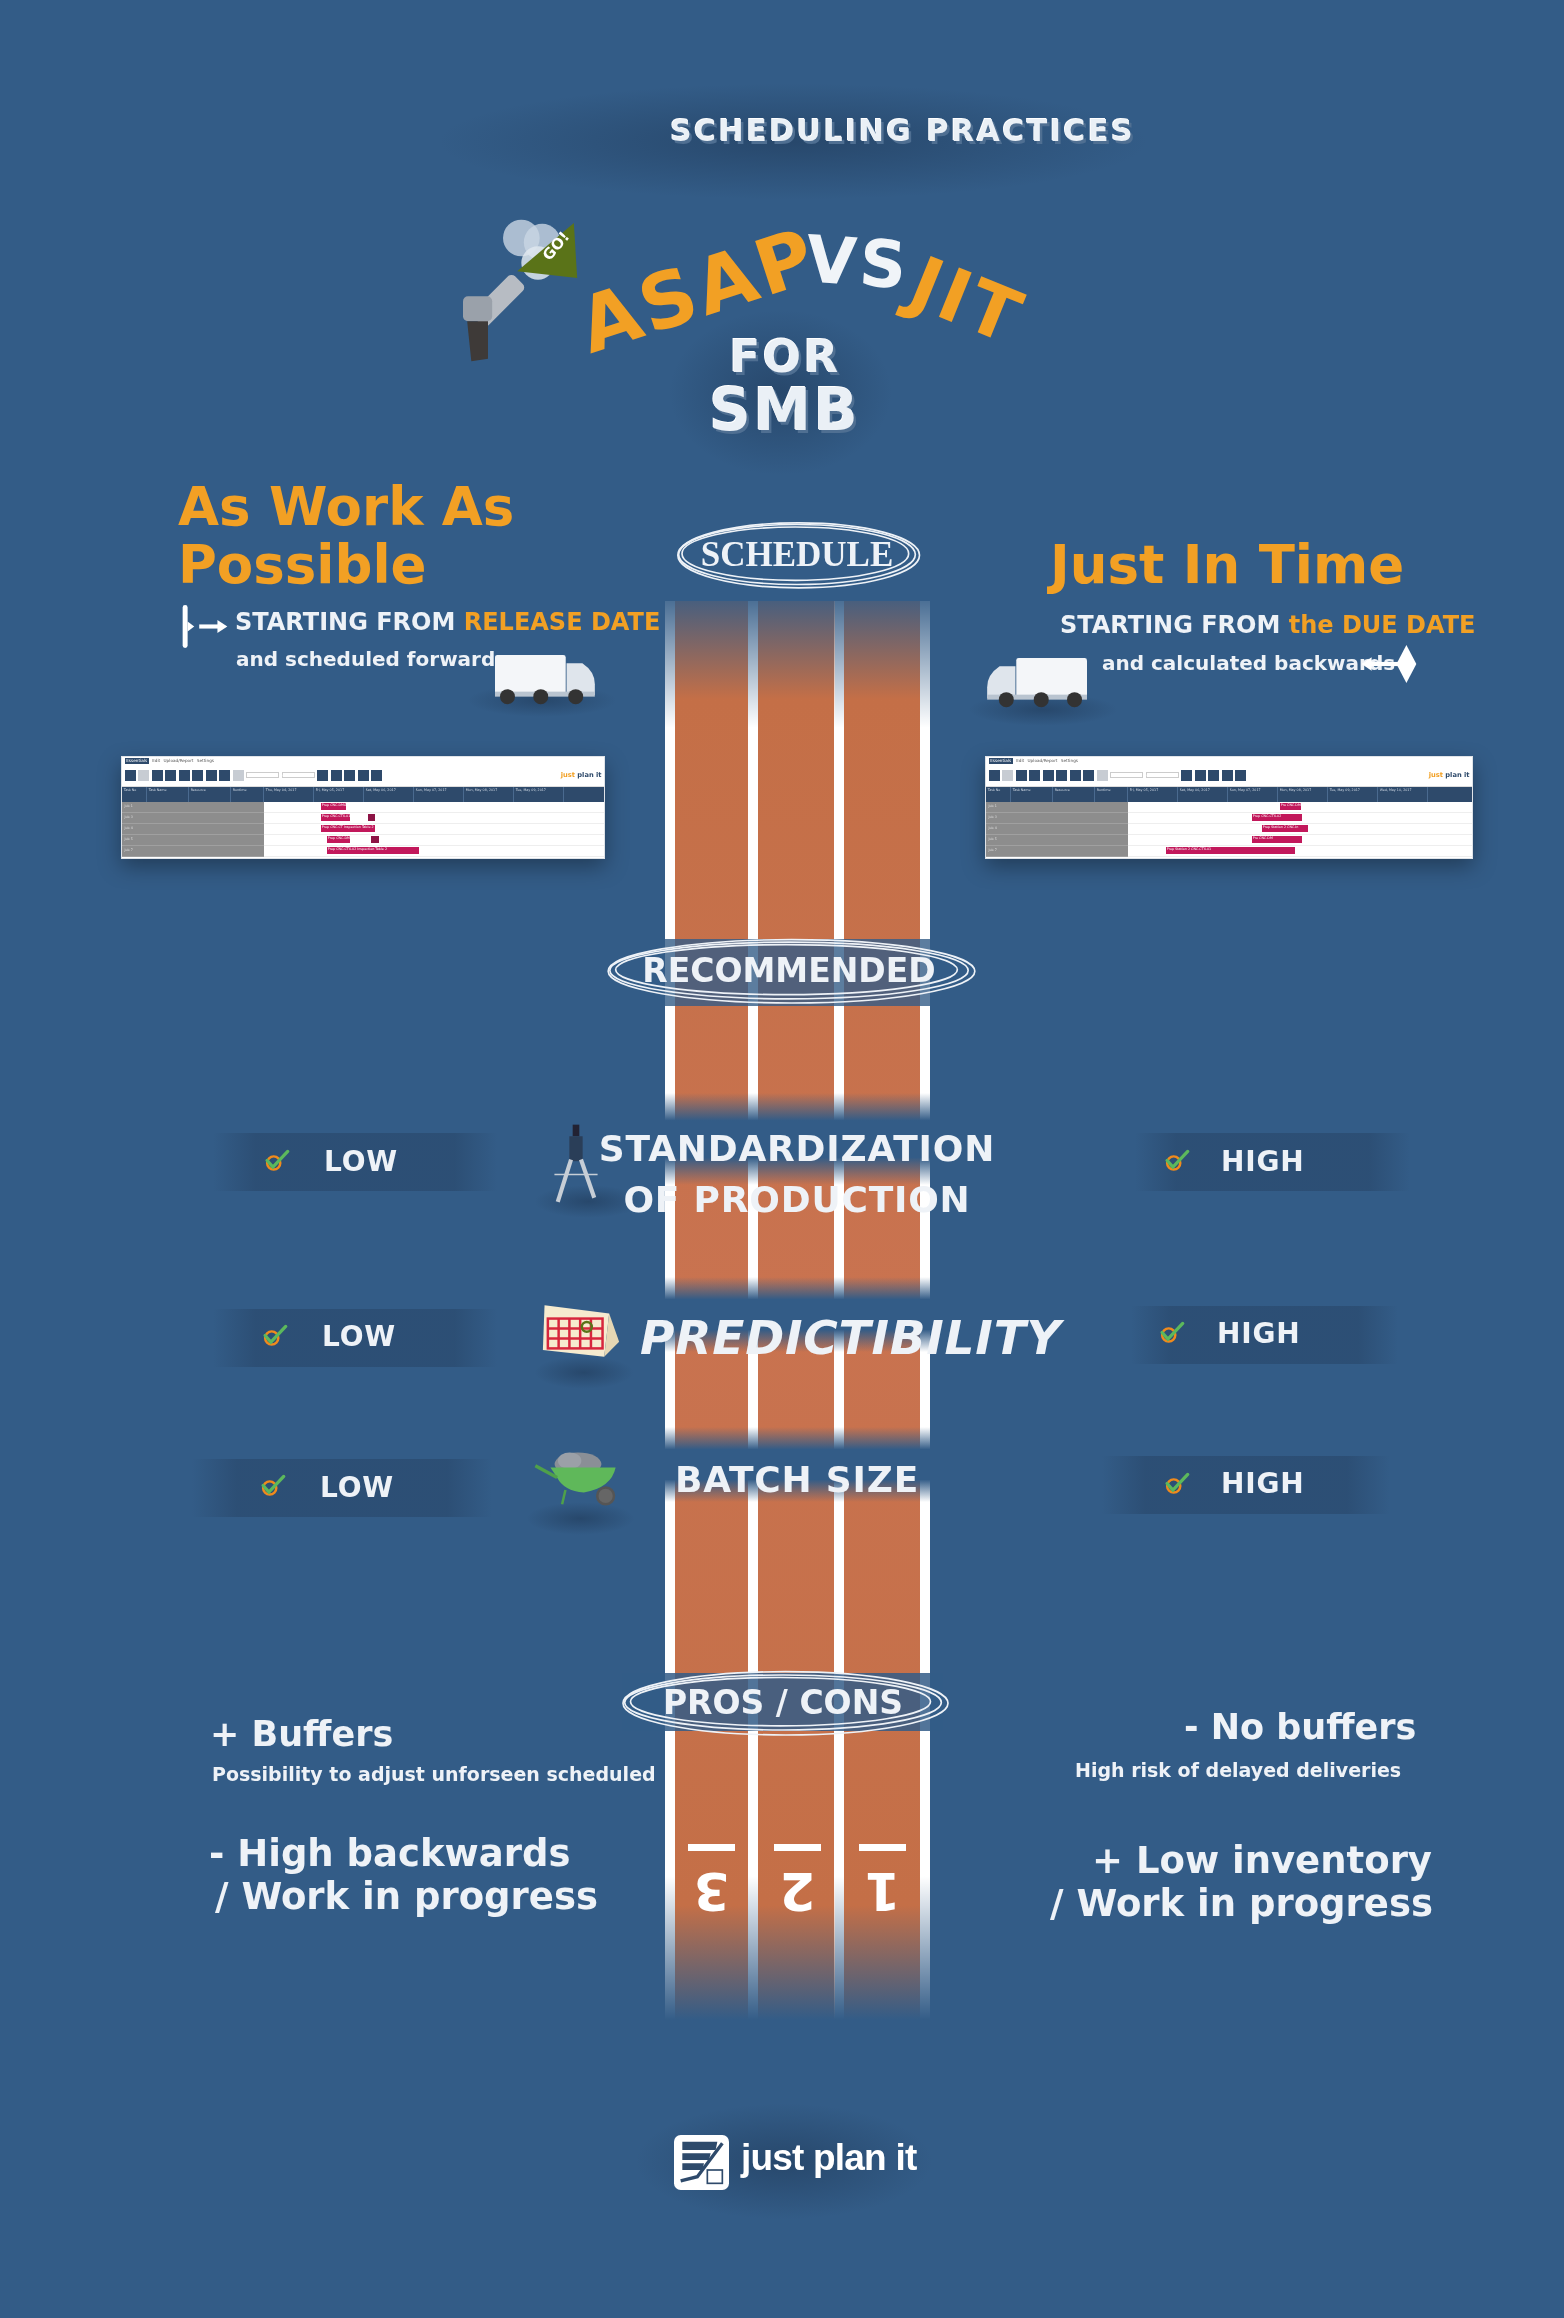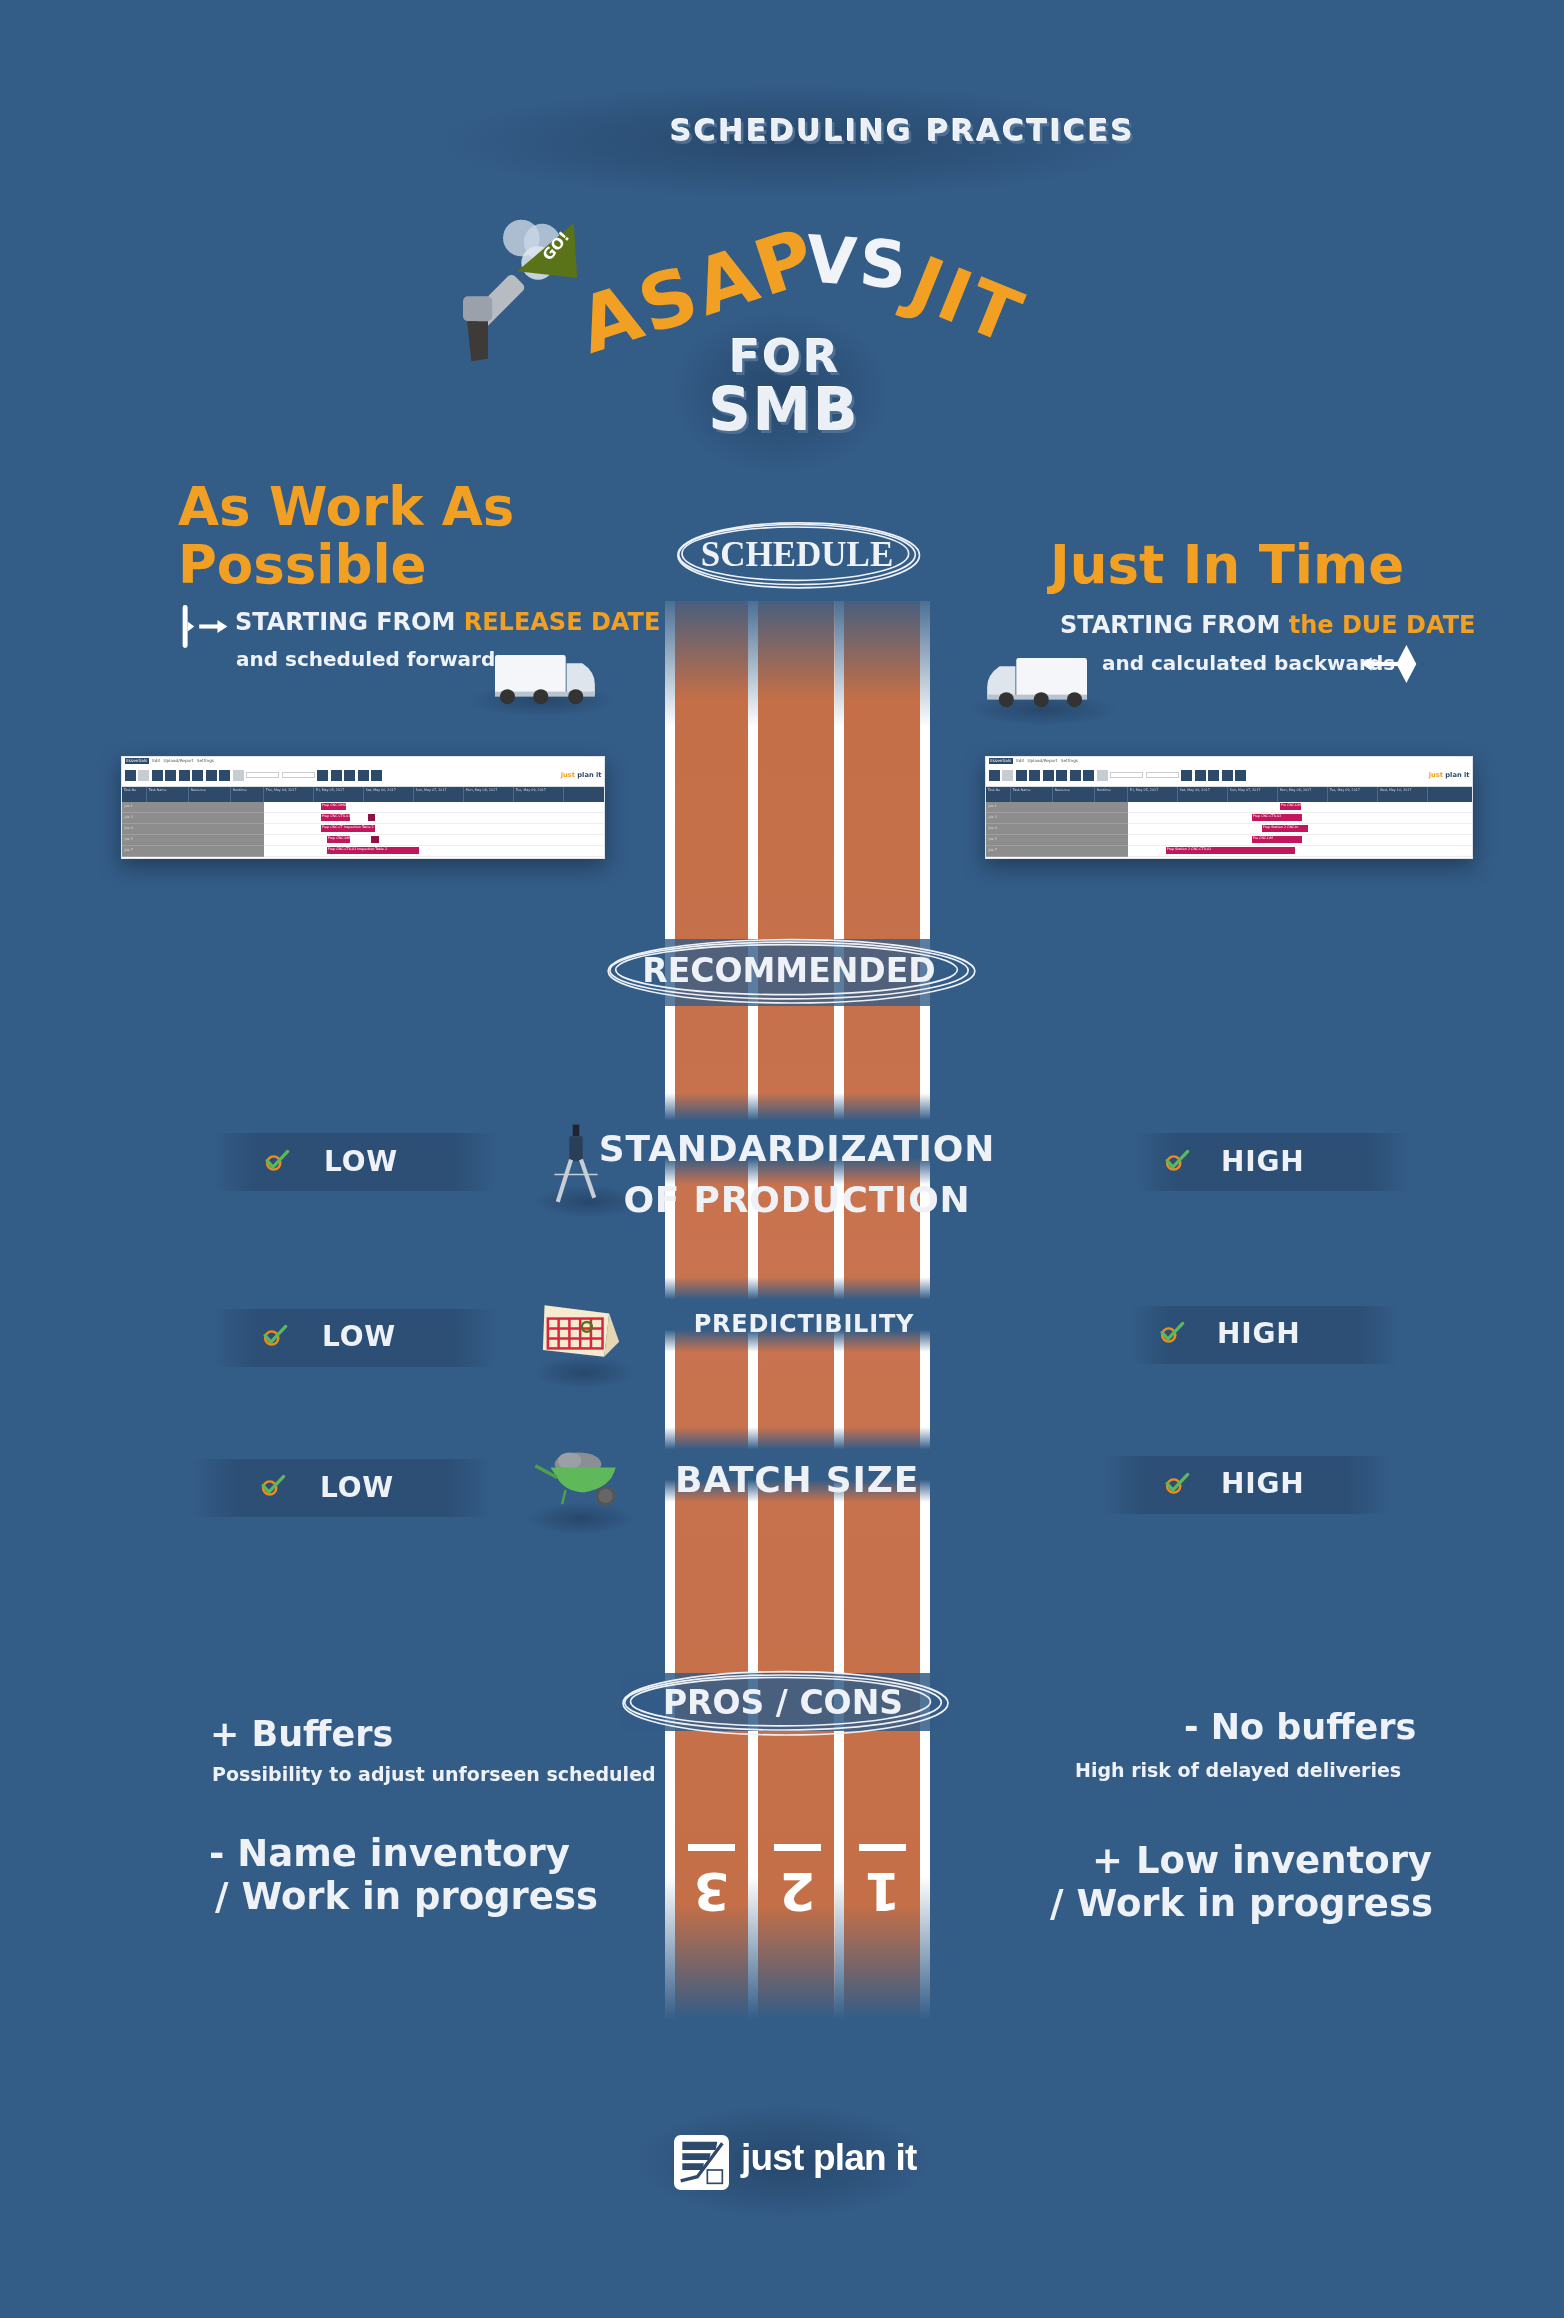--- a/index.html
+++ b/index.html
@@ -357,7 +357,7 @@
       <circle cx="55" cy="30" r="6" fill="none" stroke="#5a7318" stroke-width="3"></circle>
     </svg>
 </div>
-<div class="abs center-crit" style="left:616px;top:1310px;width:376px;font-size:24px;">PREDICTIBILITY</div>
+<div class="abs center-crit" style="left:640px;top:1310px;width:376px;font-size:47px;font-style:italic;">PREDICTIBILITY</div>
 <div class="band" style="left:1131px;top:1306px;width:267px;height:58px;"></div>
 <div class="abs" style="left:1158px;top:1320px;width:28px;height:25px;">
   <svg width="28" height="25" viewBox="0 0 34 30">

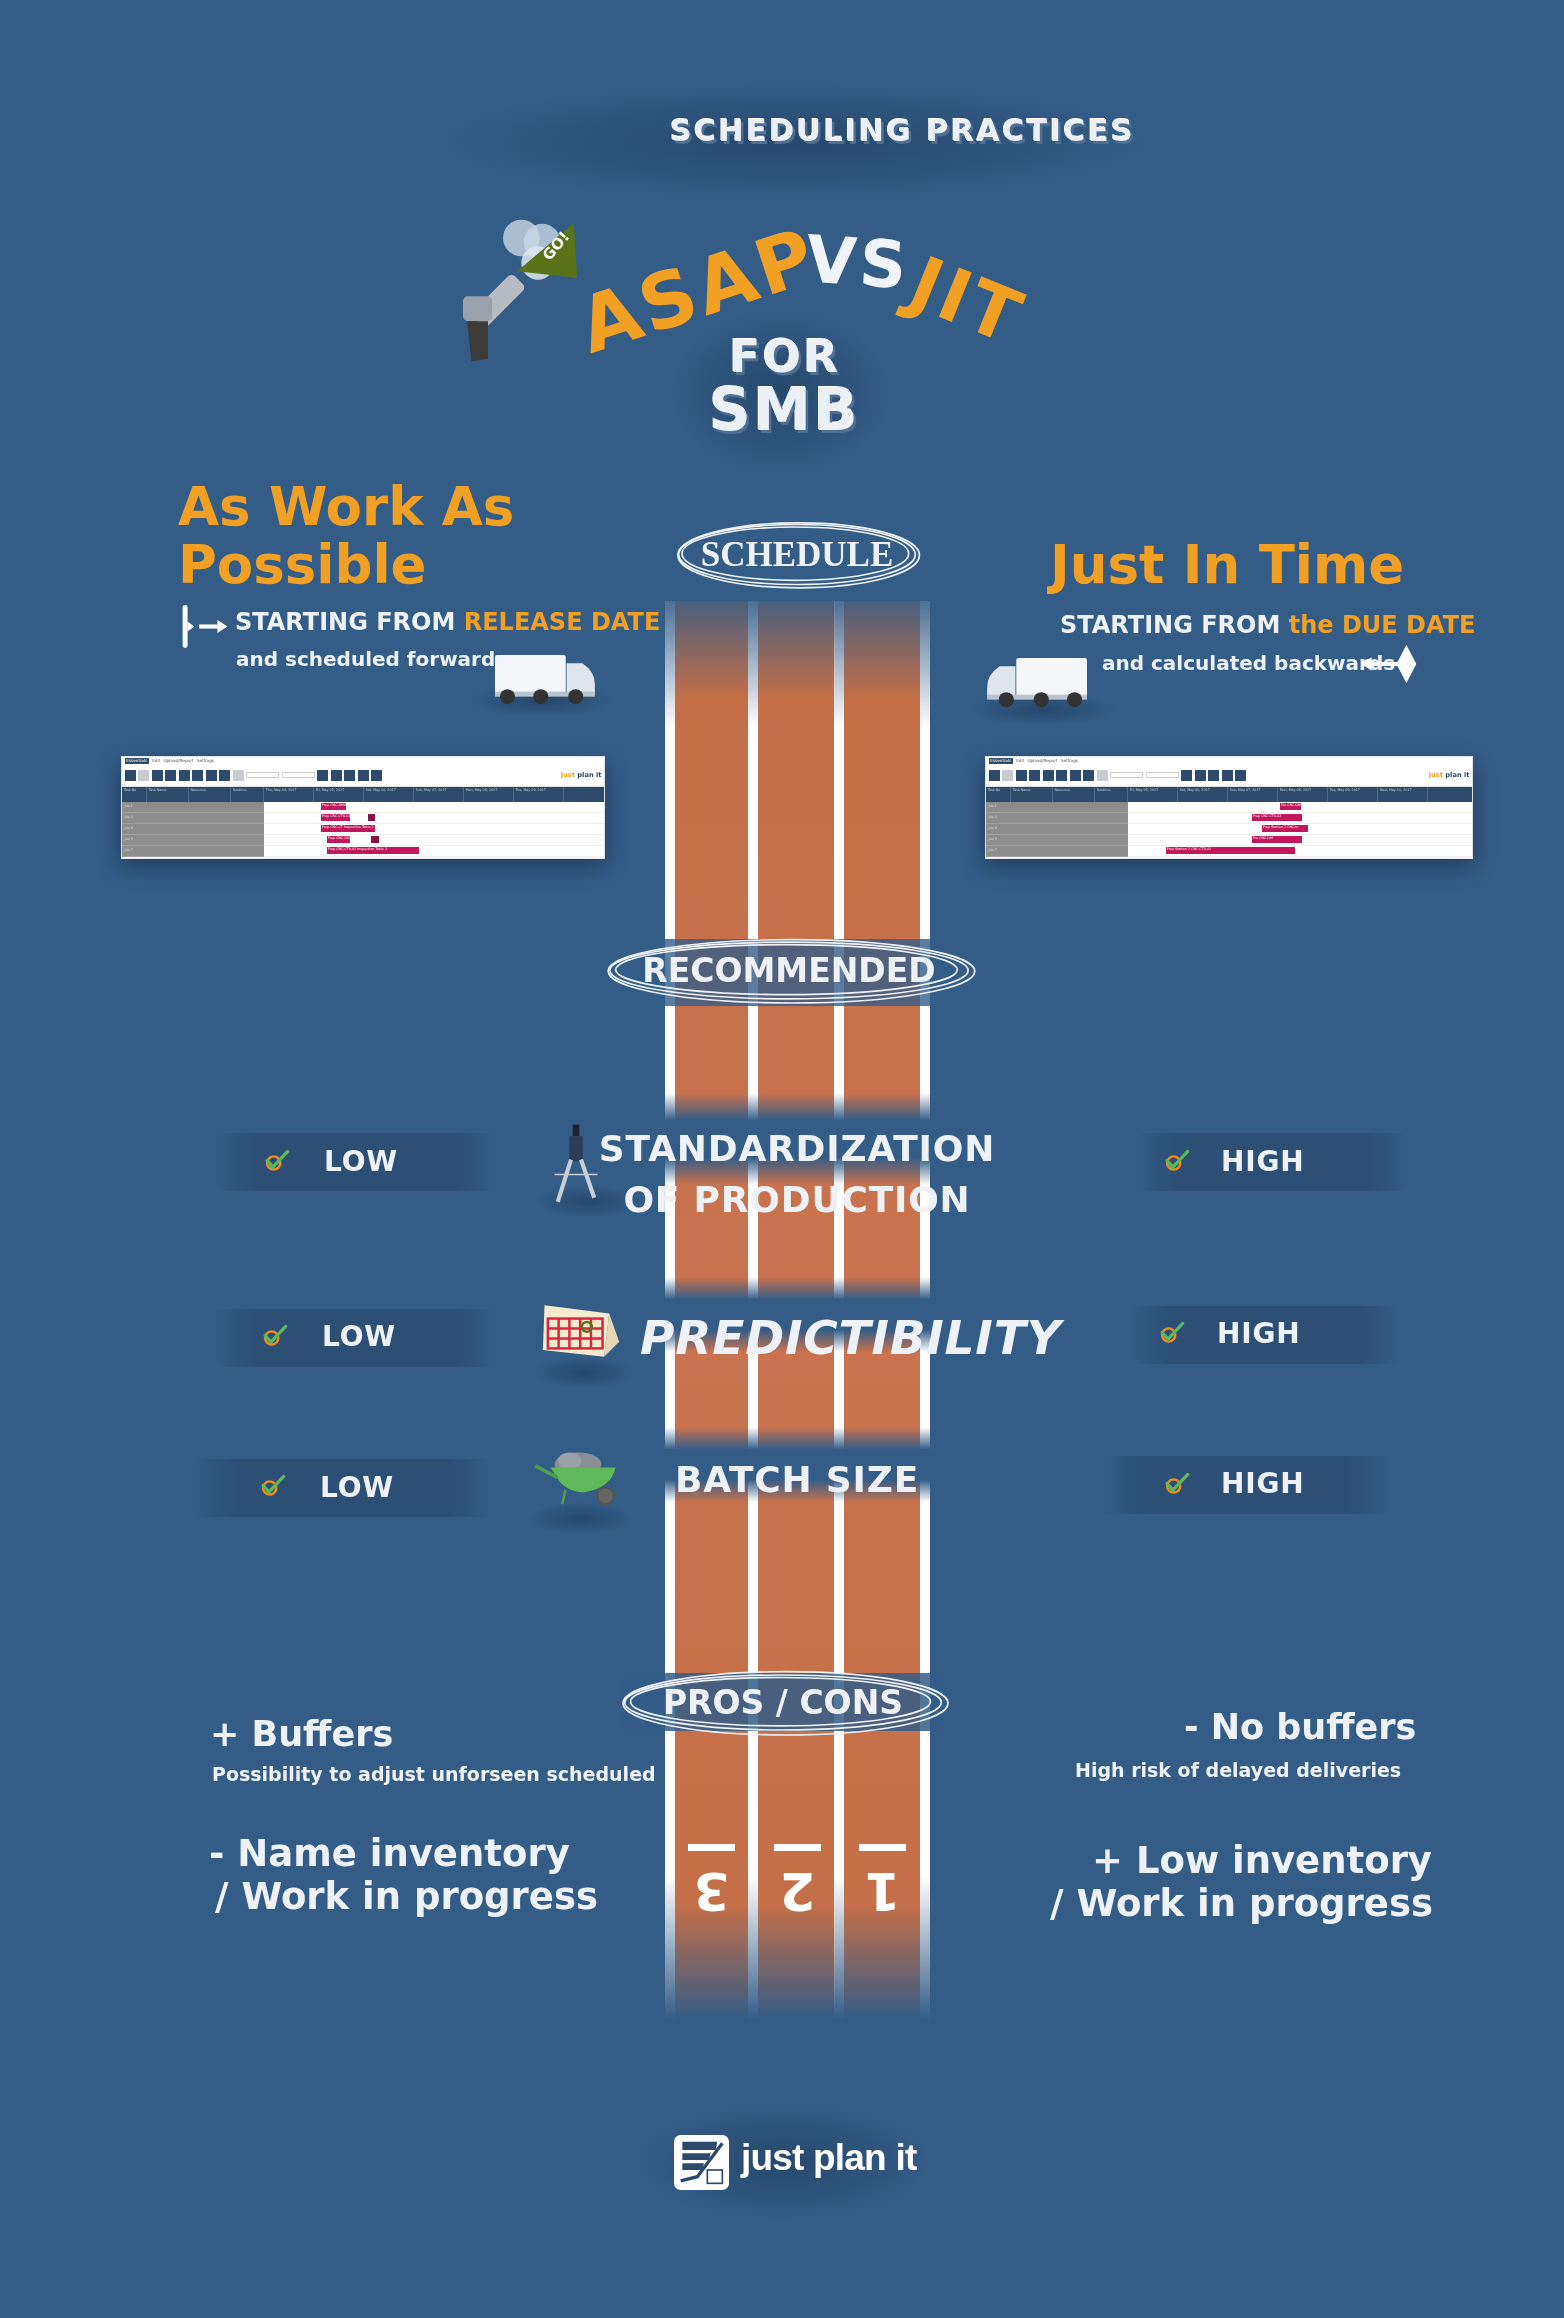--- a/index.html
+++ b/index.html
@@ -410,7 +410,7 @@
 
 <div class="abs chalk" style="left:210px;top:1714px;font-size:35px;">+ Buffers</div>
 <div class="abs chalk" style="left:212px;top:1763px;font-size:19px;">Possibility to adjust unforseen scheduled</div>
-<div class="abs chalk" style="left:209px;top:1832px;font-size:37px;">- Name inventory</div>
+<div class="abs chalk" style="left:209px;top:1832px;font-size:37px;">- High backwards</div>
 <div class="abs chalk" style="left:215px;top:1875px;font-size:37px;">/ Work in progress</div>
 
 <div class="abs chalk" style="left:1184px;top:1707px;font-size:35px;">- No buffers</div>

